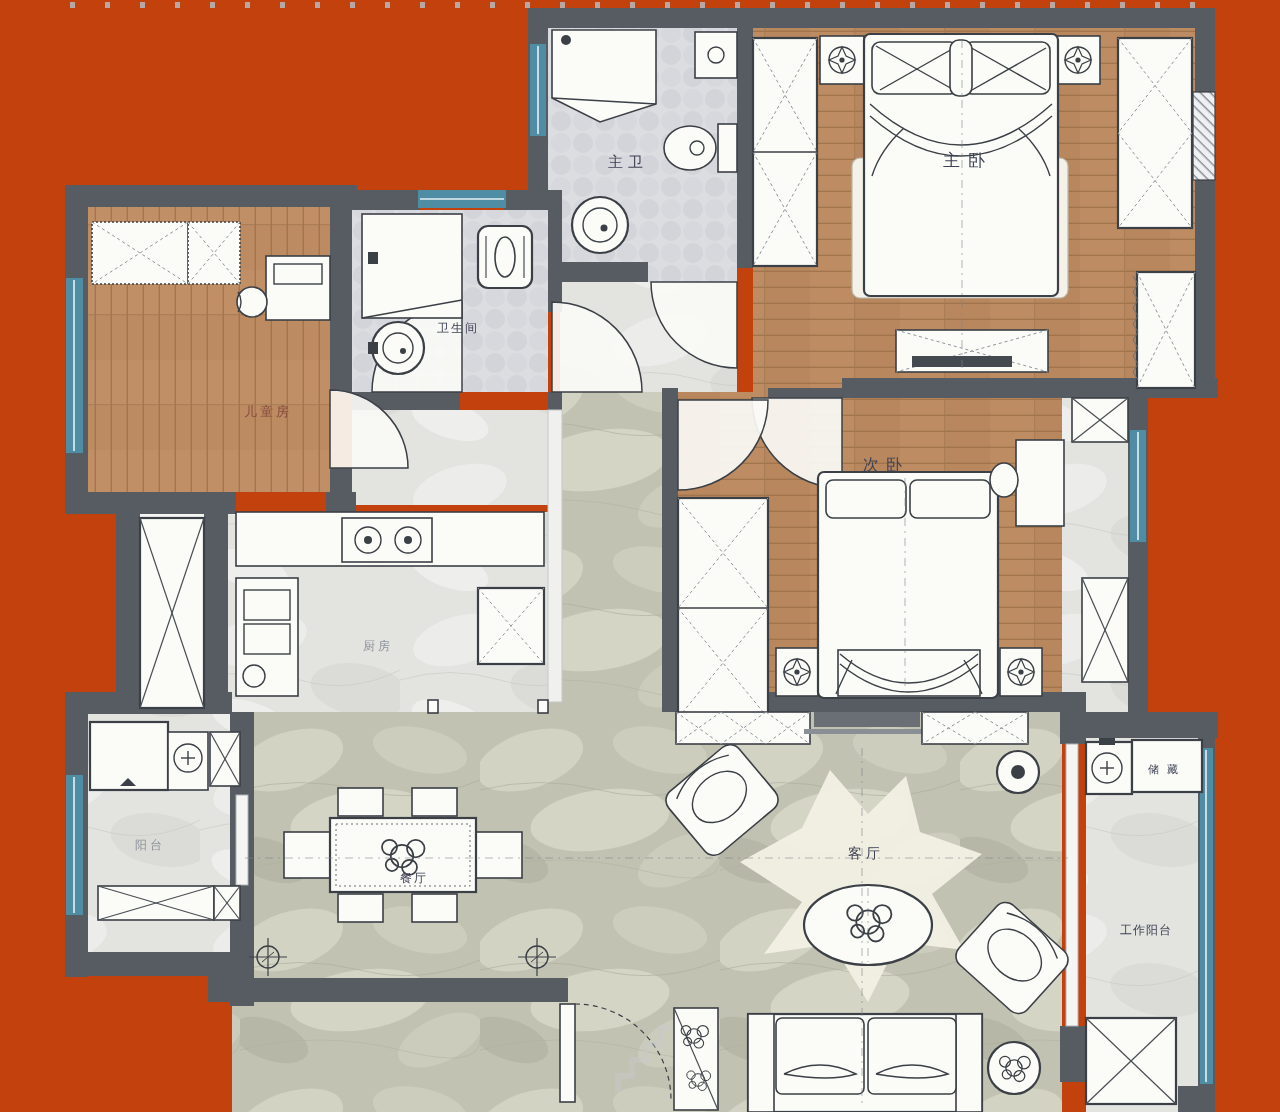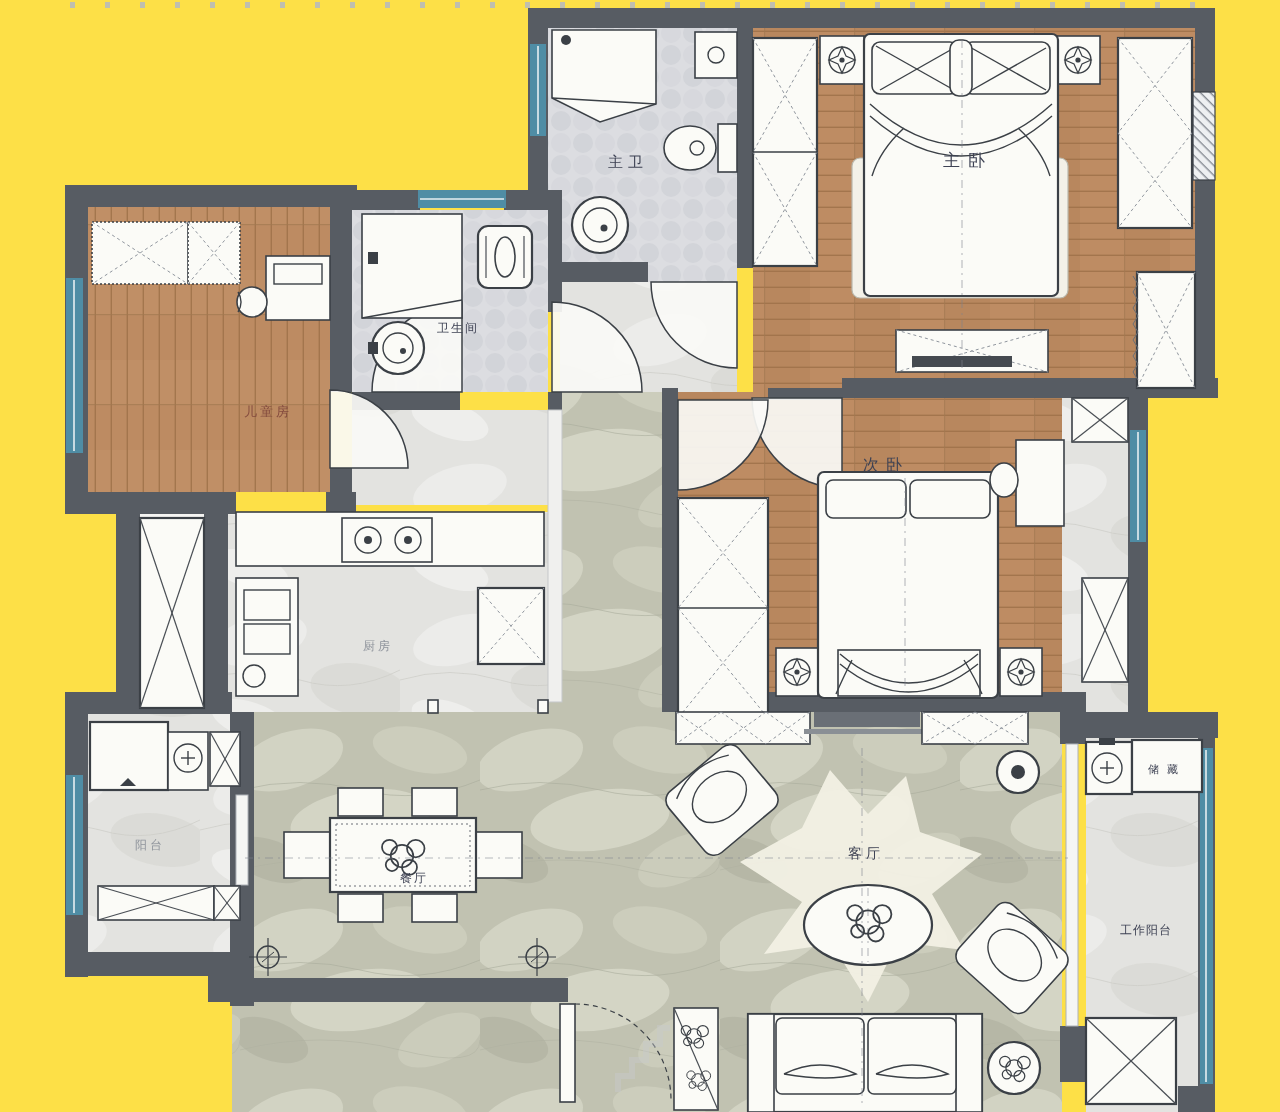--- a/index.html
+++ b/index.html
@@ -3,7 +3,7 @@
 <meta charset="utf-8">
 <style>
   html,body{margin:0;padding:0;background:#e9ebef;}
-  .stage{position:relative;width:1280px;height:1112px;background:#fde047;overflow:hidden;
+  .stage{position:relative;width:1280px;height:1112px;background:#c2410c;overflow:hidden;
          font-family:"DejaVu Sans",sans-serif;}
   svg{display:block}
   .wall{fill:#575c63;stroke:none}

